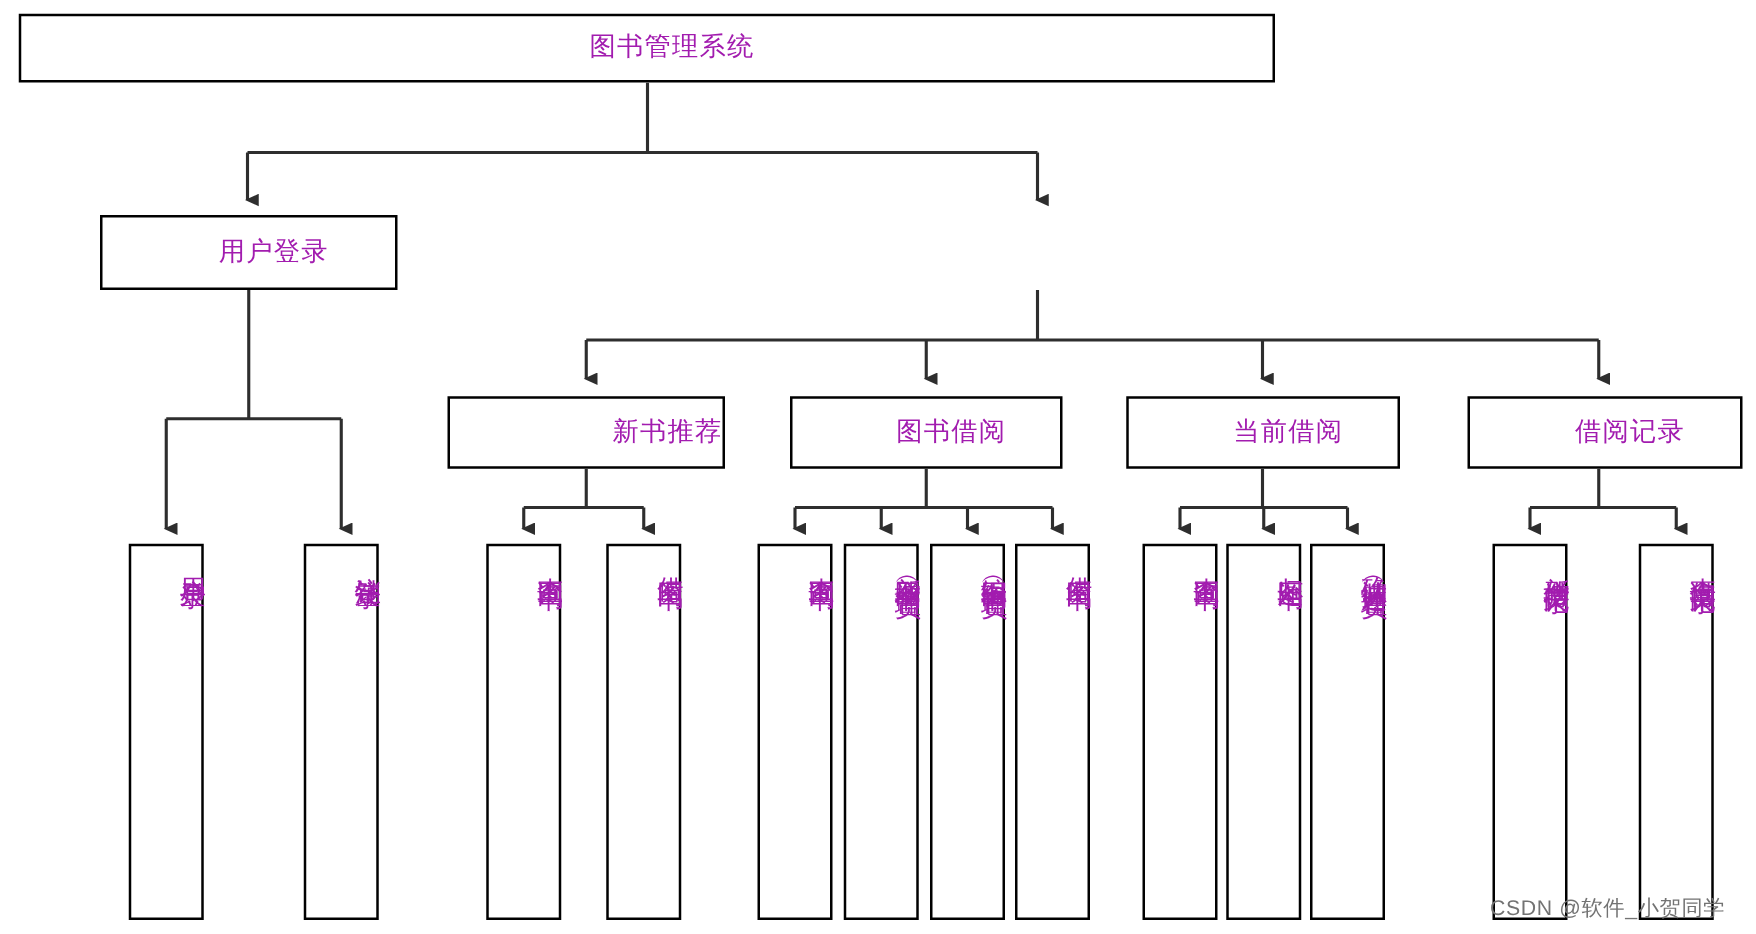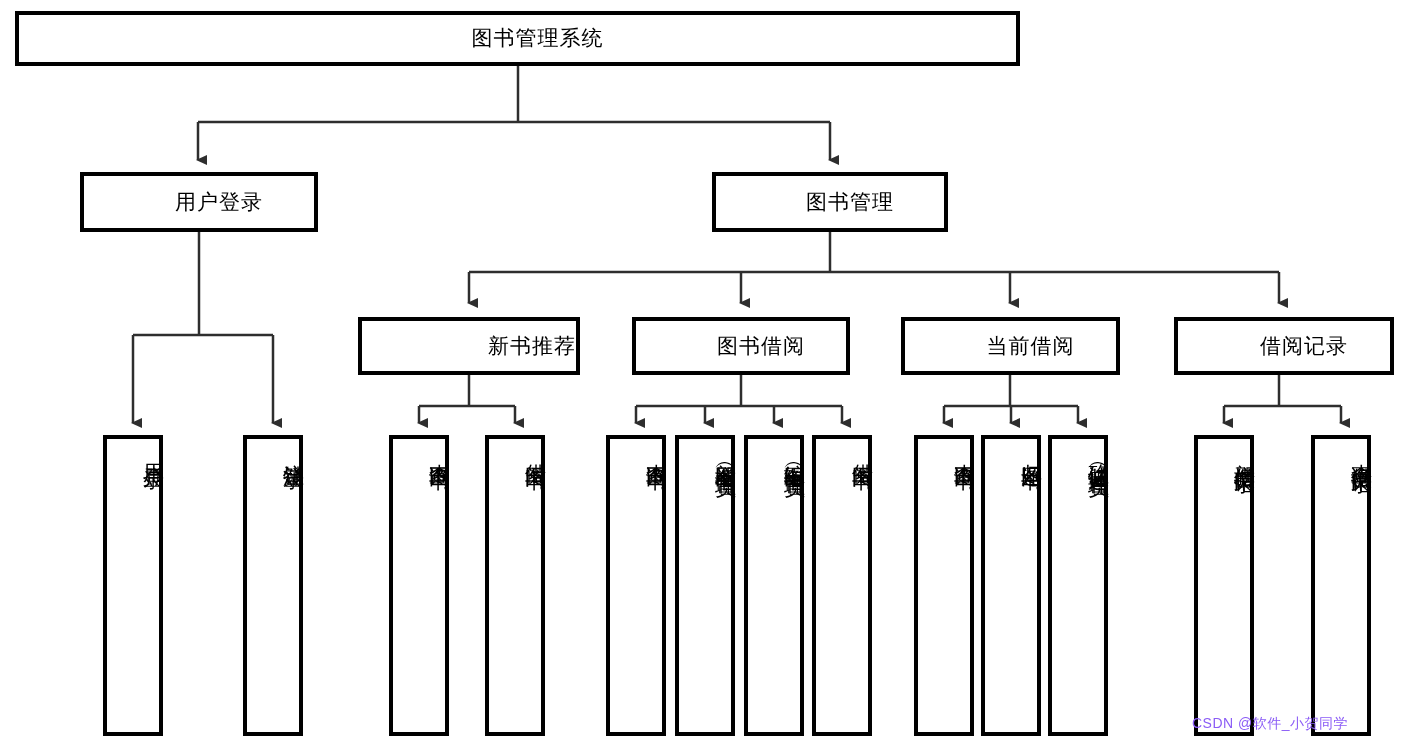--- a/index.html
+++ b/index.html
@@ -29,11 +29,11 @@
     position: absolute;
     box-sizing: border-box;
     background: #ffffff;
-    border: 4px solid #000000;
+    border: 2px solid #000000;
     display: flex;
     align-items: center;
     justify-content: center;
-    color: #000000;
+    color: #a21caf;
     padding-left: 40px;
   }
   .node-h .label {

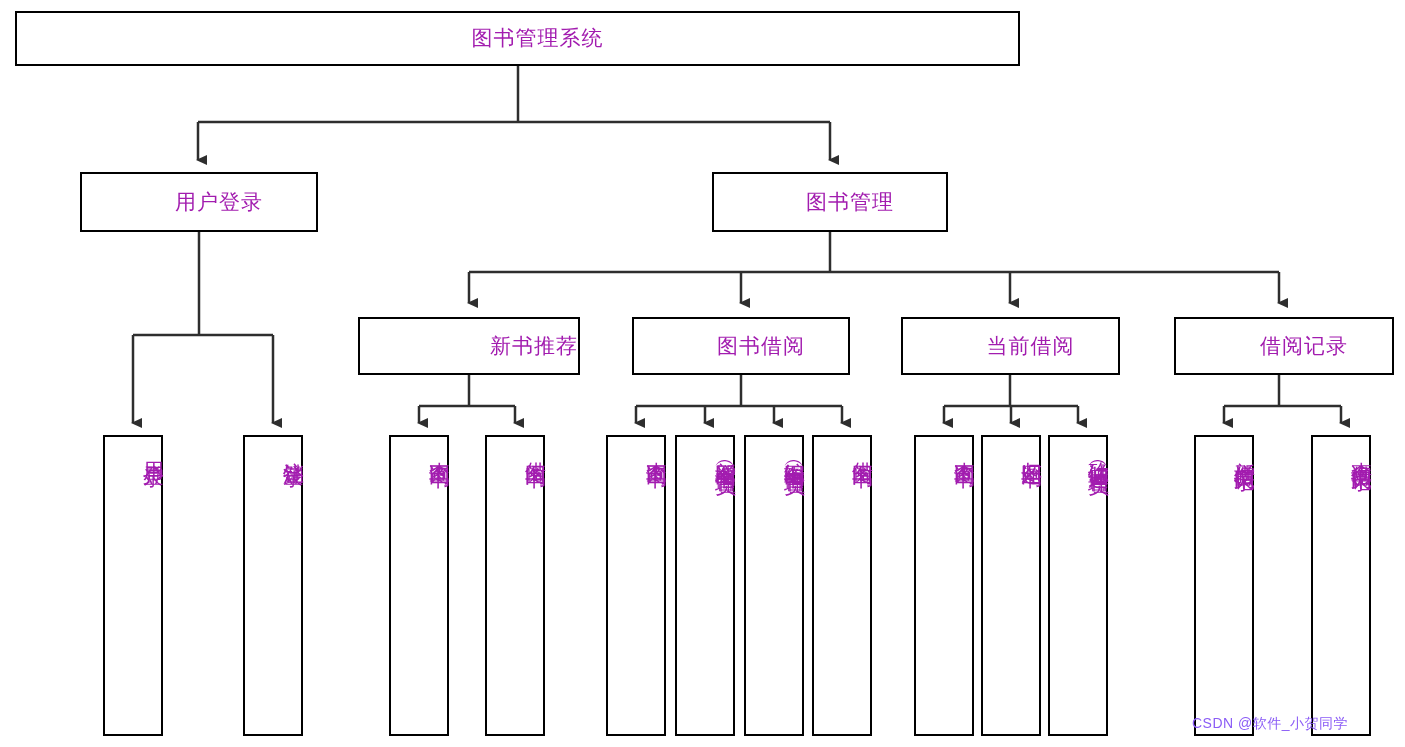--- a/index.html
+++ b/index.html
@@ -125,9 +125,6 @@
   <div class="node node-h" style="left:80px; top:172px; width:238px; height:60px;">
     <span class="label">用户登录</span>
   </div>
-  <div class="node node-h" style="left:712px; top:172px; width:236px; height:60px;">
-    <span class="label">图书管理</span>
-  </div>
 
   <div class="node node-h" style="left:358px; top:317px; width:222px; height:58px;justify-content:flex-end;">
     <span class="label">新书推荐</span>

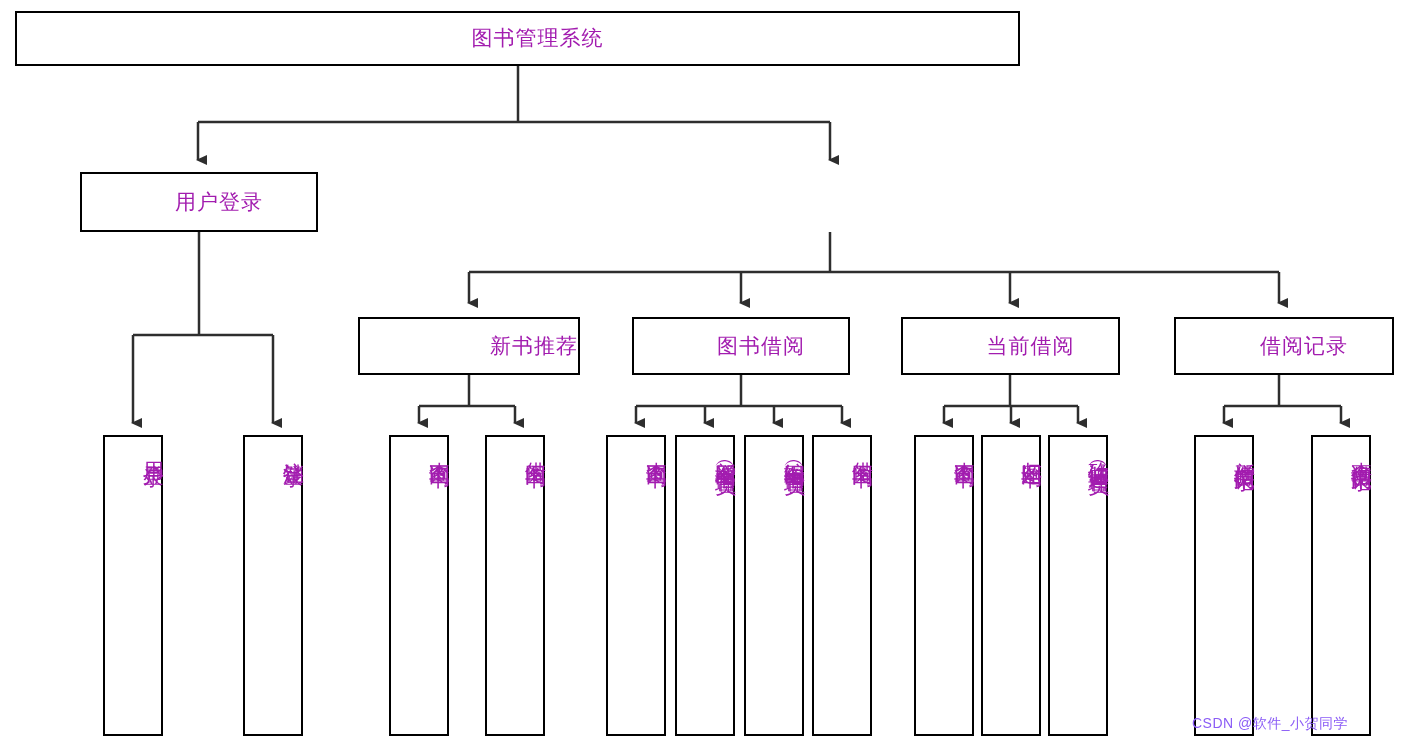--- a/index.html
+++ b/index.html
@@ -57,8 +57,8 @@
   }
   .watermark {
     position: absolute;
-    color: #8b5cf6;
-    font-size: 14px;
+    color: #737373;
+    font-size: 17px;
     letter-spacing: 0.5px;
     white-space: nowrap;
   }

